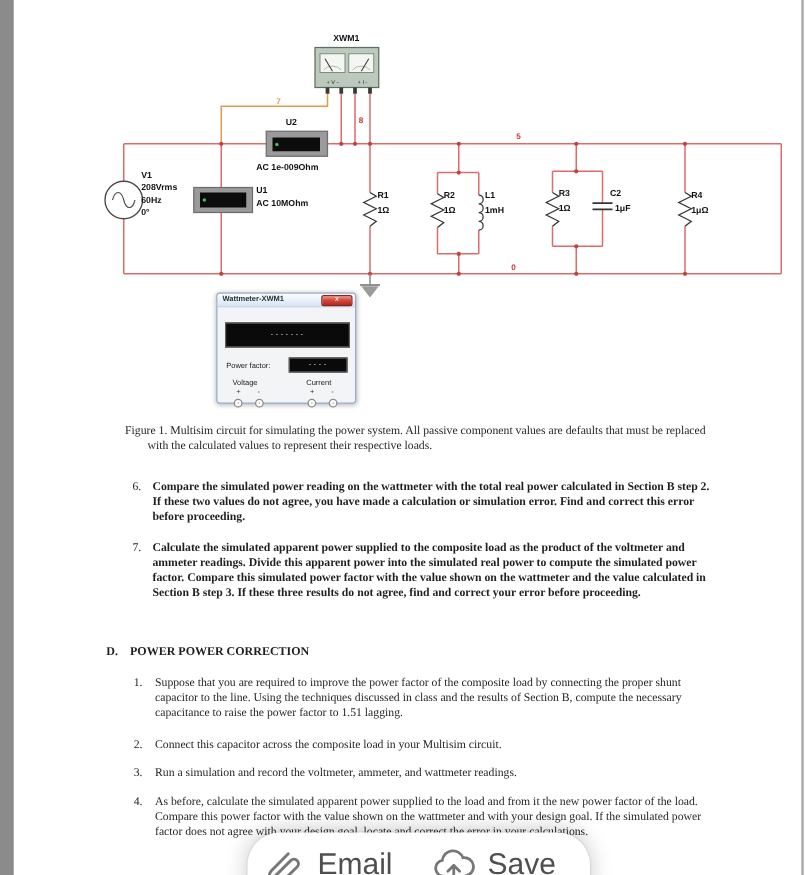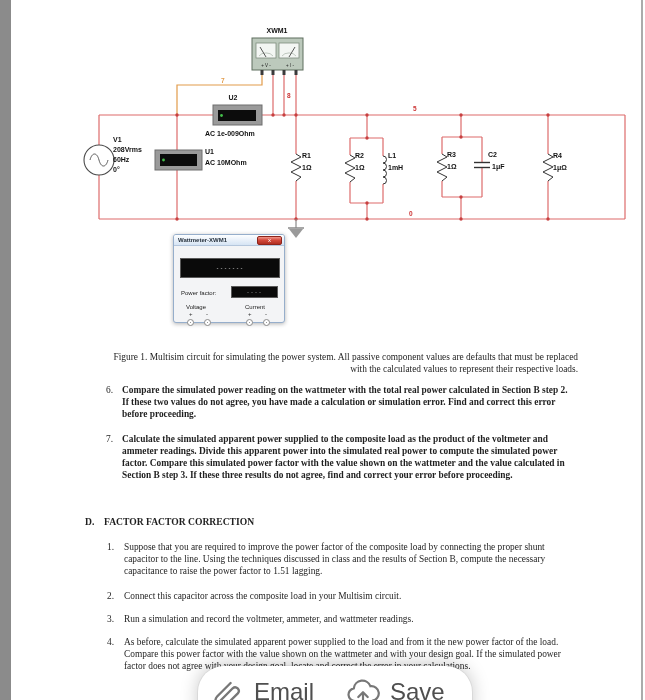--- a/index.html
+++ b/index.html
@@ -36,8 +36,8 @@
   .term::after { content:""; position:absolute; left:2px; top:2px; width:1px; height:1px; background:#999; }
 
   
-  .caption { position:absolute; left:100px; top:351px; width:478px;
-             font-size:9.4px; line-height:12px; padding-left:18px; text-indent:-18px;text-align:right; }
+  .caption { position:absolute; left:100px; top:339px; width:478px;
+             font-size:9.4px; line-height:12px; padding-left:18px; text-indent:-18px; }
   .item { position:absolute; display:flex; font-size:9.4px; line-height:12px; }
   .item .num { flex:none; }
   .c-item { left:106px; } .c-item .num { width:16px; } .c-item .txt { width:452px;font-weight:bold; }

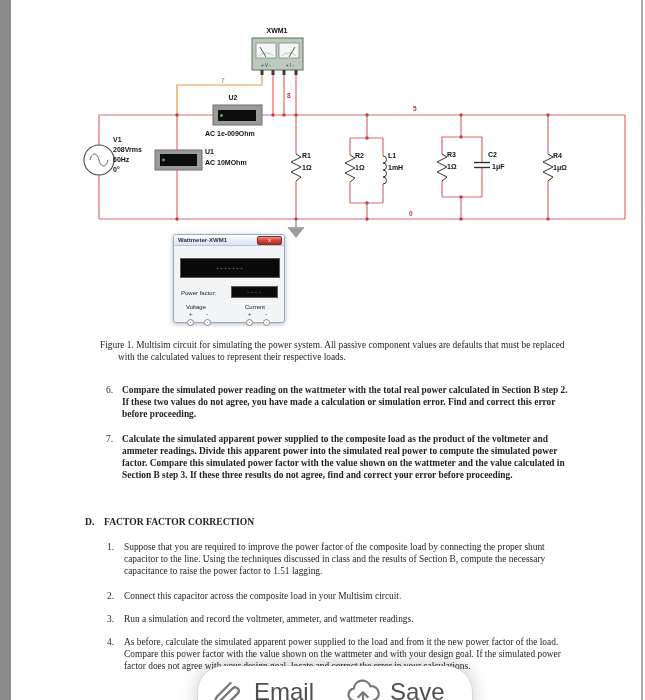--- a/index.html
+++ b/index.html
@@ -245,7 +245,7 @@
 
 <div class="section-d-heading">
   <span class="num">D.</span>
-  <span>FACTOR FACTOR CORRECTION</span>
+  <span>POWER POWER CORRECTION</span>
 </div>
 
 <div class="item d-item item-d1">

